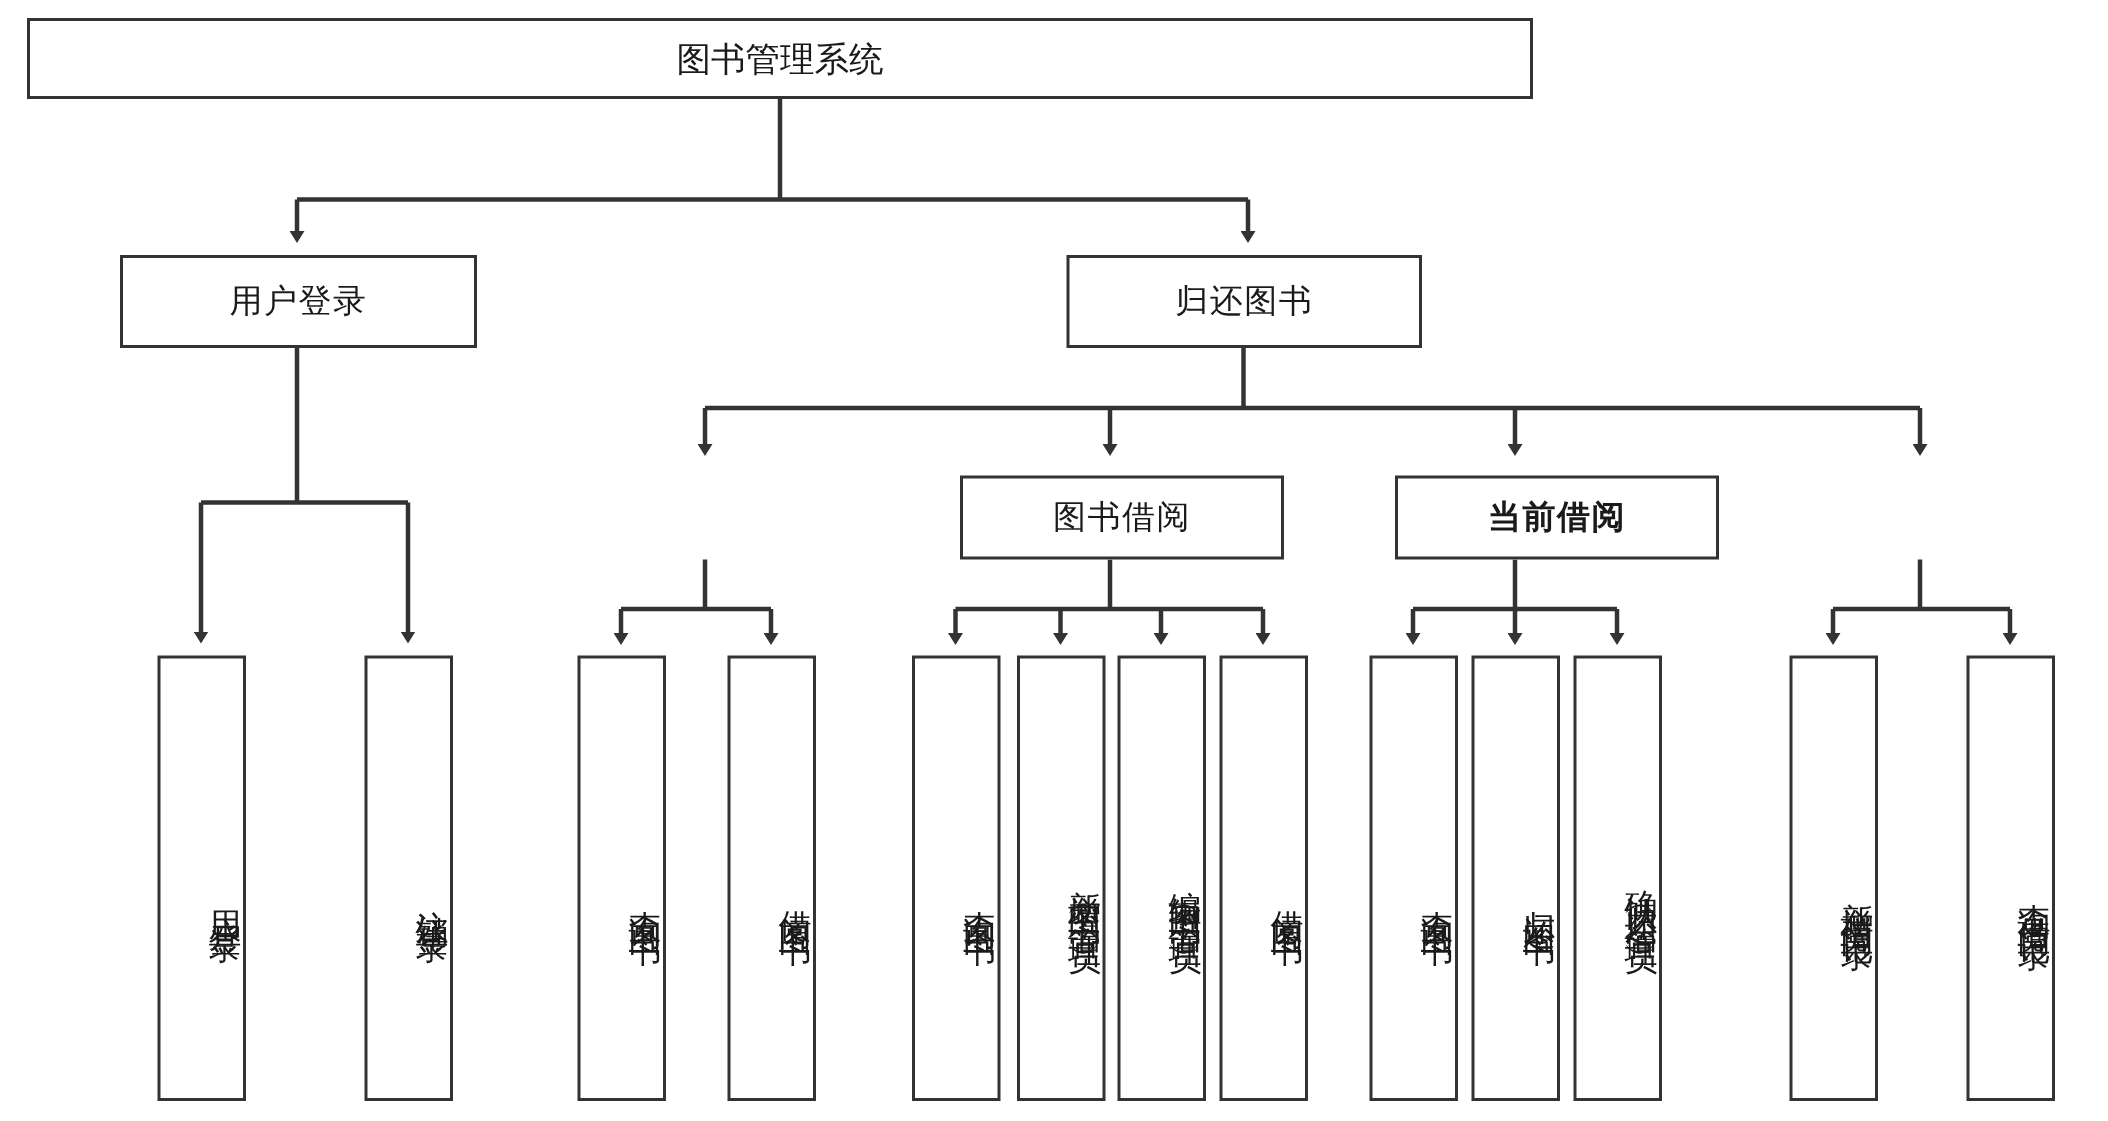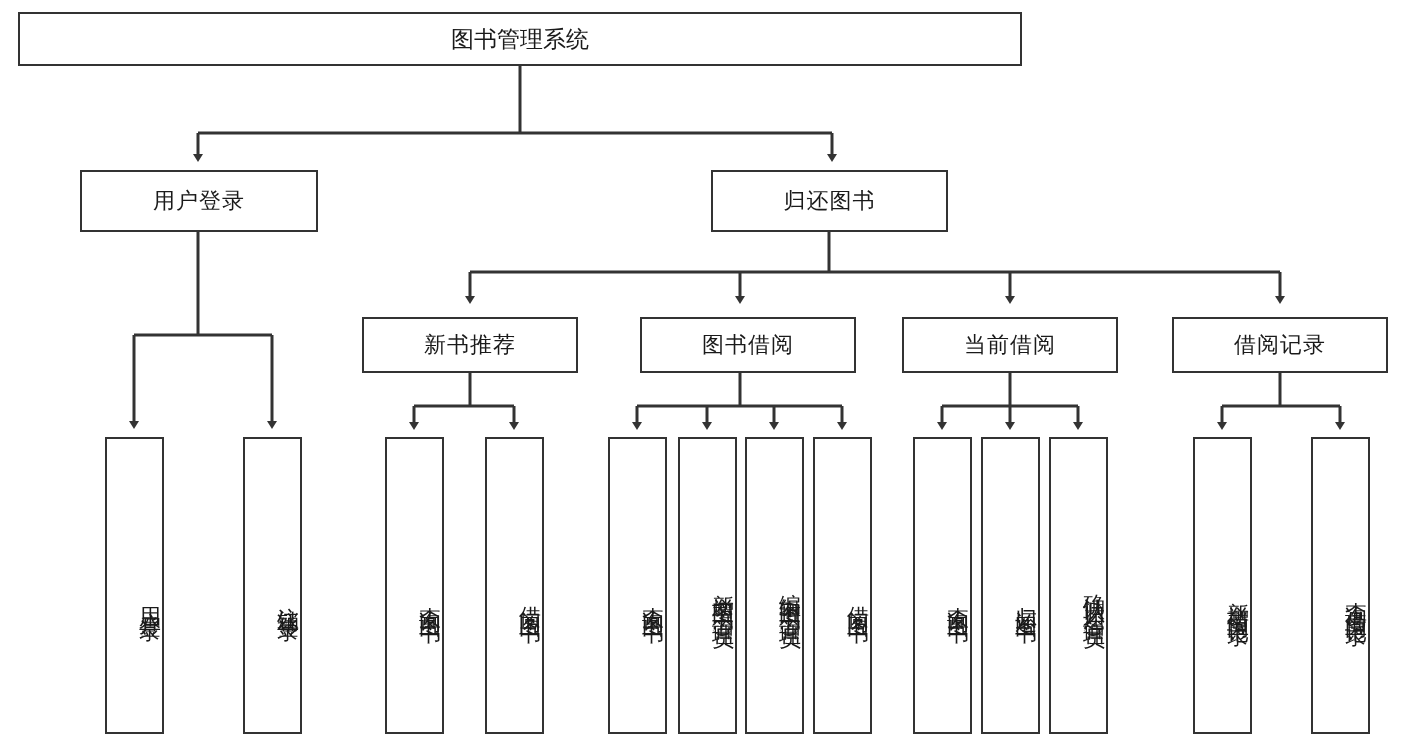--- a/index.html
+++ b/index.html
@@ -132,9 +132,6 @@
     <span class="lbl">归还图书</span>
   </div>
 
-  <div class="node h" style="left:362px; top:317px; width:216px; height:56px;">
-    <span class="lbl">新书推荐</span>
-  </div>
   <div class="node h" style="left:640px; top:317px; width:216px; height:56px;">
     <span class="lbl">图书借阅</span>
   </div>

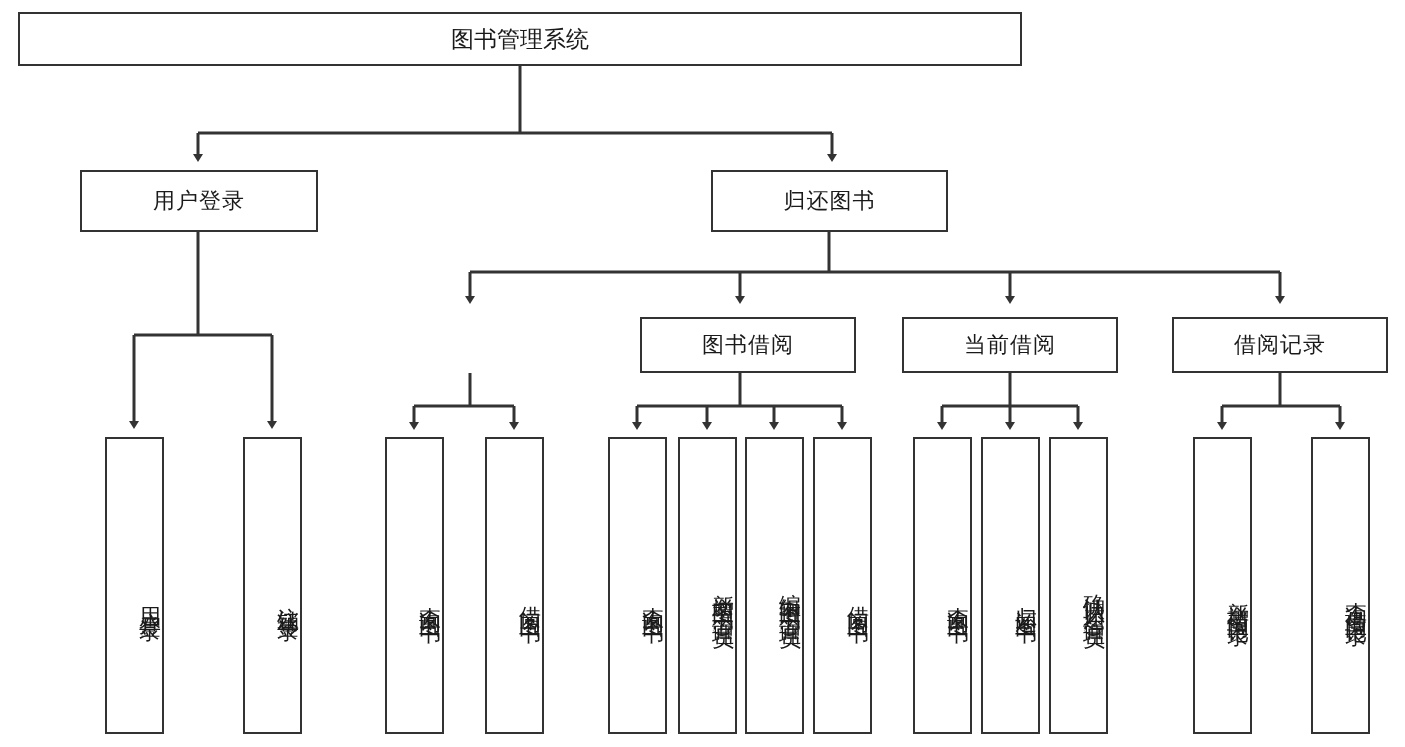--- a/index.html
+++ b/index.html
@@ -135,7 +135,7 @@
   <div class="node h" style="left:640px; top:317px; width:216px; height:56px;">
     <span class="lbl">图书借阅</span>
   </div>
-  <div class="node h" style="left:902px; top:317px; width:216px; height:56px;">
+  <div class="node h" style="left:930px; top:317px; width:216px; height:56px;font-weight:bold;">
     <span class="lbl">当前借阅</span>
   </div>
   <div class="node h" style="left:1172px; top:317px; width:216px; height:56px;">

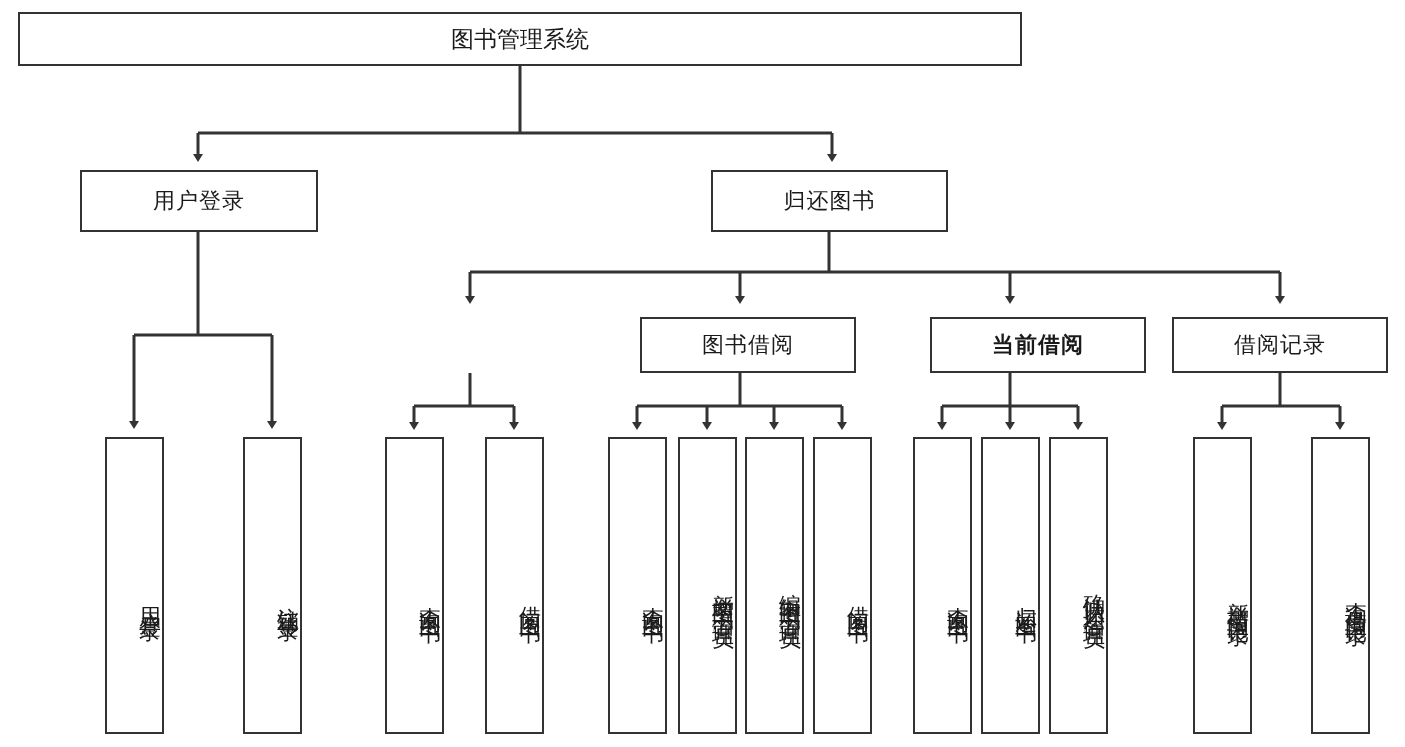--- a/index.html
+++ b/index.html
@@ -138,9 +138,6 @@
   <div class="node h" style="left:930px; top:317px; width:216px; height:56px;font-weight:bold;">
     <span class="lbl">当前借阅</span>
   </div>
-  <div class="node h" style="left:1172px; top:317px; width:216px; height:56px;">
-    <span class="lbl">借阅记录</span>
-  </div>
 
   <div class="node v" style="left:105px; top:437px; width:59px; height:297px;">
     <span class="lbl">用户登录</span>

